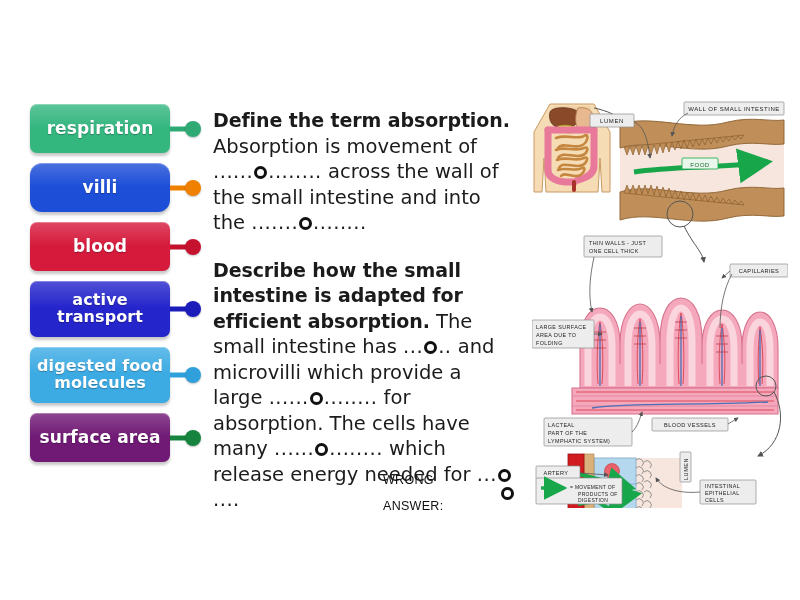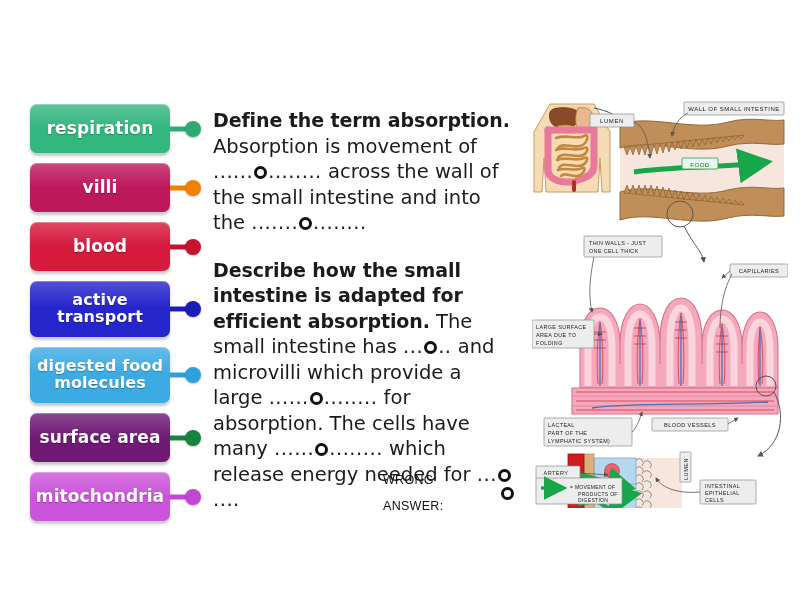--- a/index.html
+++ b/index.html
@@ -142,7 +142,7 @@
     </div>
 
     <div class="tile-row">
-      <div class="tile" id="t1" style="background: #be185d;">
+      <div class="tile" id="t1" style="background: #1d4ed8; border-radius: 12px;">
         <span>villi</span>
       </div>
       <div class="stem" id="s1" style="background: rgb(240, 128, 0);"></div>

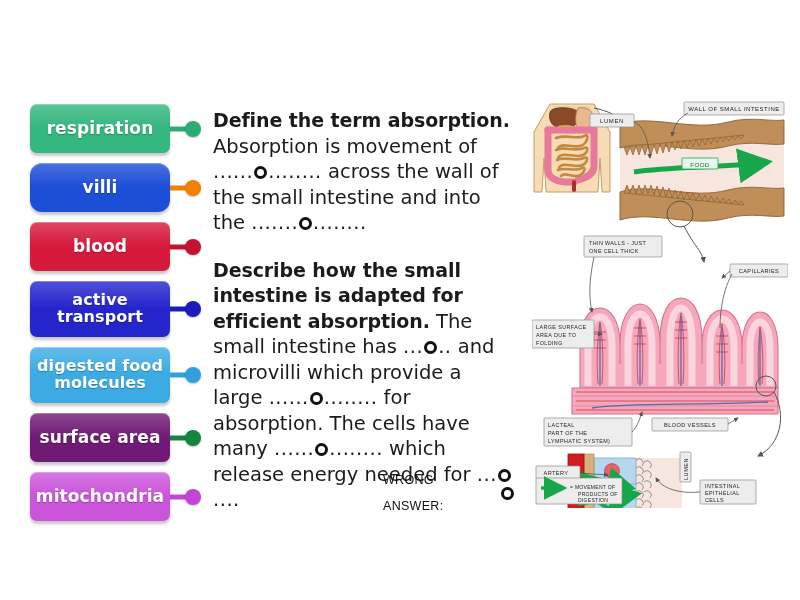--- a/index.html
+++ b/index.html
@@ -181,13 +181,6 @@
       <div class="knob" id="k5" style="background: rgb(22, 131, 63);"></div>
     </div>
 
-    <div class="tile-row">
-      <div class="tile" id="t6" style="background: rgb(203, 85, 218);">
-        <span>mitochondria</span>
-      </div>
-      <div class="stem" id="s6" style="background: rgb(194, 70, 211);"></div>
-      <div class="knob" id="k6" style="background: rgb(194, 70, 211);"></div>
-    </div>
 
   </div>
 

